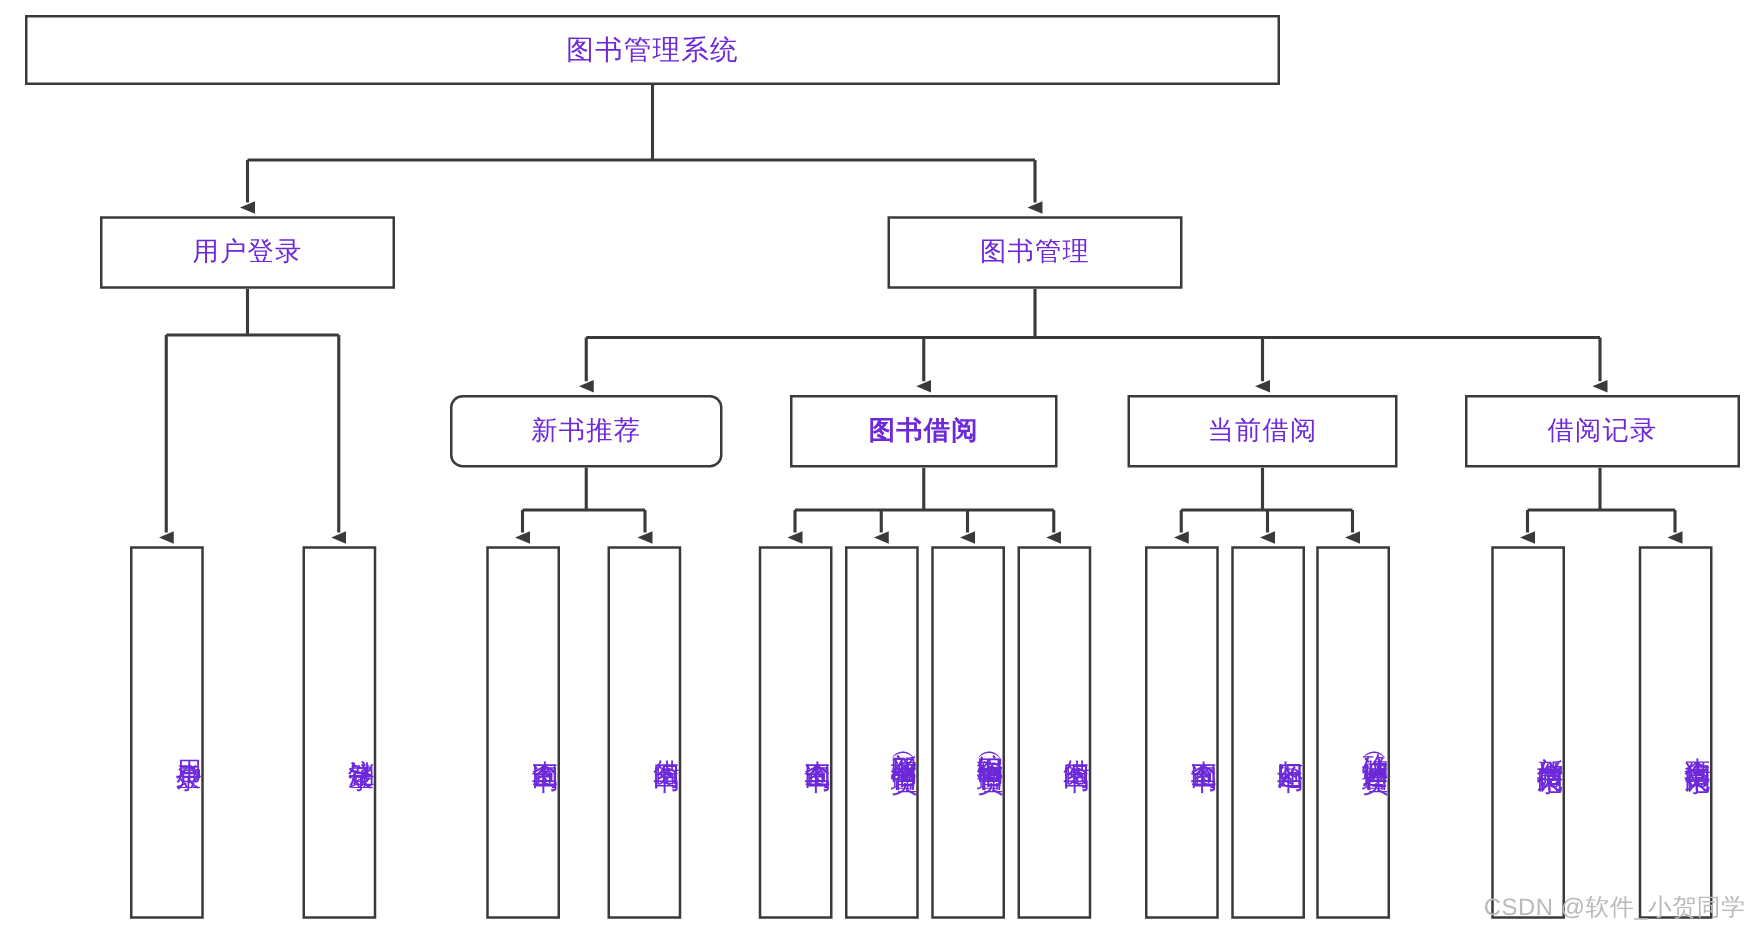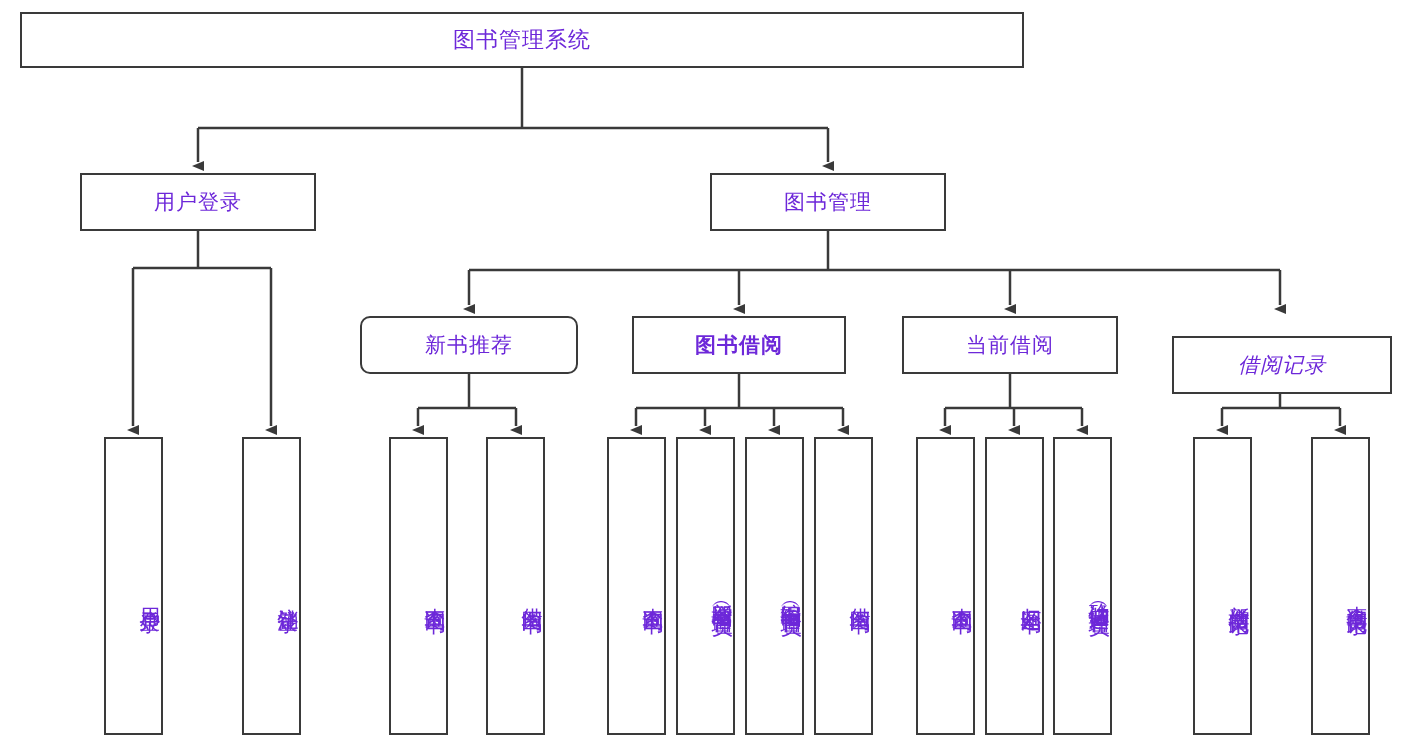--- a/index.html
+++ b/index.html
@@ -135,7 +135,7 @@
   <div class="node horiz" style="left:360px; top:316px; width:218px; height:58px;border-radius:10px;">新书推荐</div>
   <div class="node horiz" style="left:632px; top:316px; width:214px; height:58px;font-weight:bold;">图书借阅</div>
   <div class="node horiz" style="left:902px; top:316px; width:216px; height:58px;">当前借阅</div>
-  <div class="node horiz" style="left:1172px; top:336px; width:220px; height:58px;font-style:italic;">借阅记录</div>
+  <div class="node horiz" style="left:1172px; top:316px; width:220px; height:58px;">借阅记录</div>
 
   <div class="node vert" style="left:104px; top:437px; width:59px; height:298px;">
     <span class="vtext">用户登录</span>

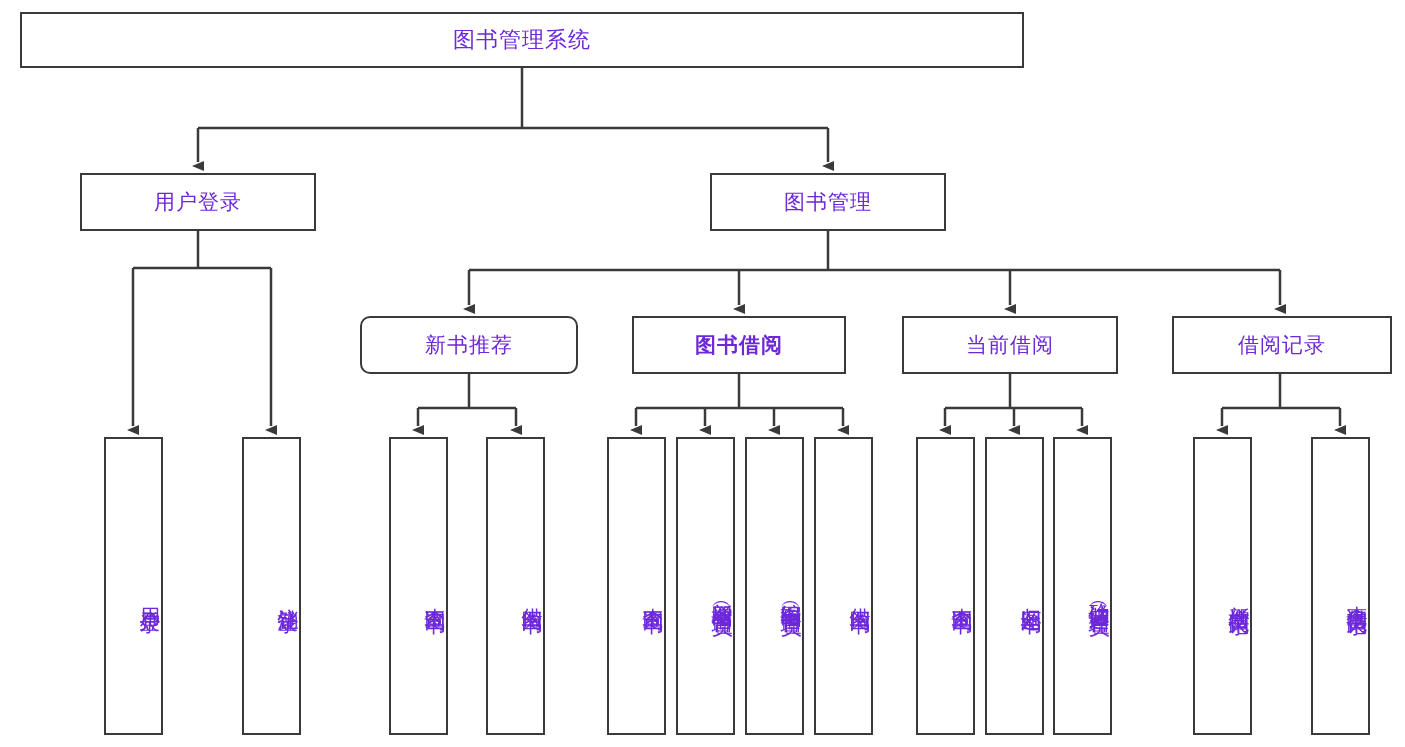--- a/index.html
+++ b/index.html
@@ -181,6 +181,7 @@
     <span class="vtext">查询借阅记录</span>
   </div>
 
+  <div class="watermark">CSDN @软件_小贺同学</div>
 
 </div>
 

